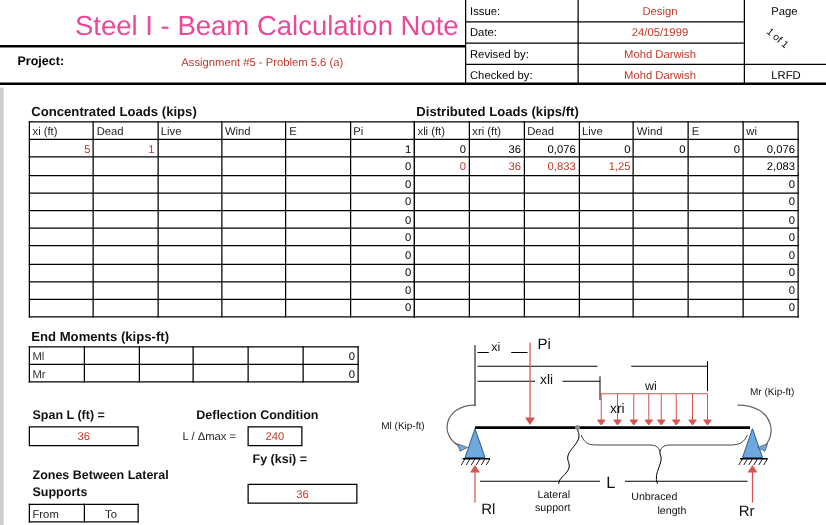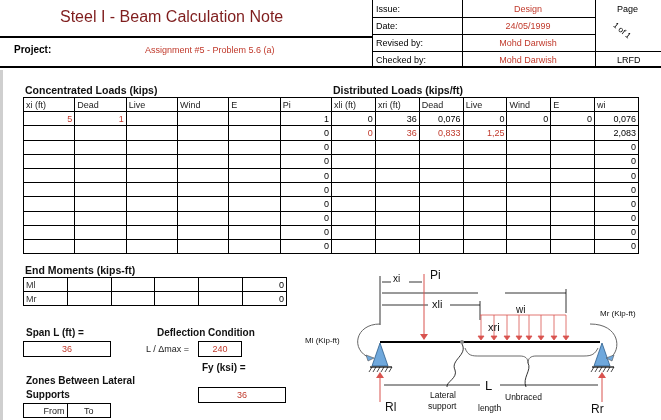--- a/index.html
+++ b/index.html
@@ -5,7 +5,7 @@
   html, body { margin:0; padding:0; }
   body { width:661px; height:420px; background:#ffffff; font-family:"Liberation Sans", sans-serif; position:relative; overflow:hidden; color:#000; }
   .abs { position:absolute; }
-  .hdr-title { left:60px; top:8px; font-size:16px; color:#7f1d1d; }
+  .hdr-title { left:60px; top:8px; font-size:22px; color:#ec4899; }
   .hline { position:absolute; background:#000; }
   .vline { position:absolute; background:#000; }
   .project-label { left:14px; top:44px; font-size:10px; font-weight:bold; }

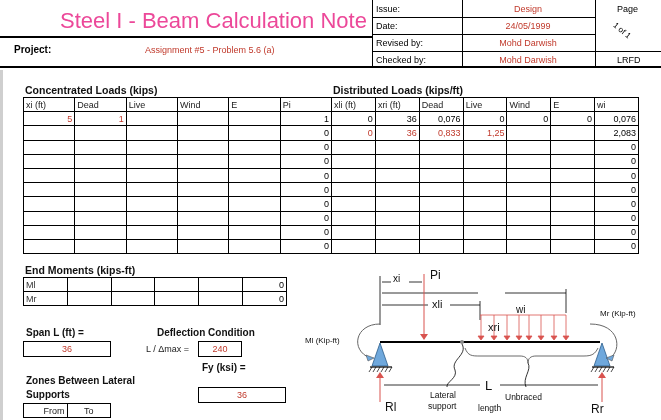--- a/index.html
+++ b/index.html
@@ -316,7 +316,7 @@
     </colgroup>
   <tbody>
       <tr class="head">
-    <td style="text-align:right;">From</td>
+    <td style="text-align:left;">From</td>
     <td style="text-align:center;">To</td>
   </tr>
 </tbody>

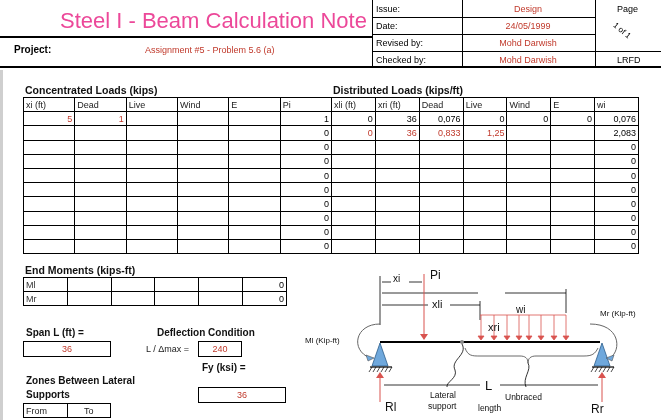--- a/index.html
+++ b/index.html
@@ -417,6 +417,6 @@
 <div class="diagram-text" style="left:430px;top:390px;font-size:8.5px;">Lateral</div>
 <div class="diagram-text" style="left:428px;top:401px;font-size:8.5px;">support</div>
 <div class="diagram-text" style="left:505px;top:392px;font-size:8.5px;">Unbraced</div>
-<div class="diagram-text" style="left:478px;top:403px;font-size:8.5px;">length</div>
+<div class="diagram-text" style="left:526px;top:403px;font-size:8.5px;">length</div>
 
 </body></html>

